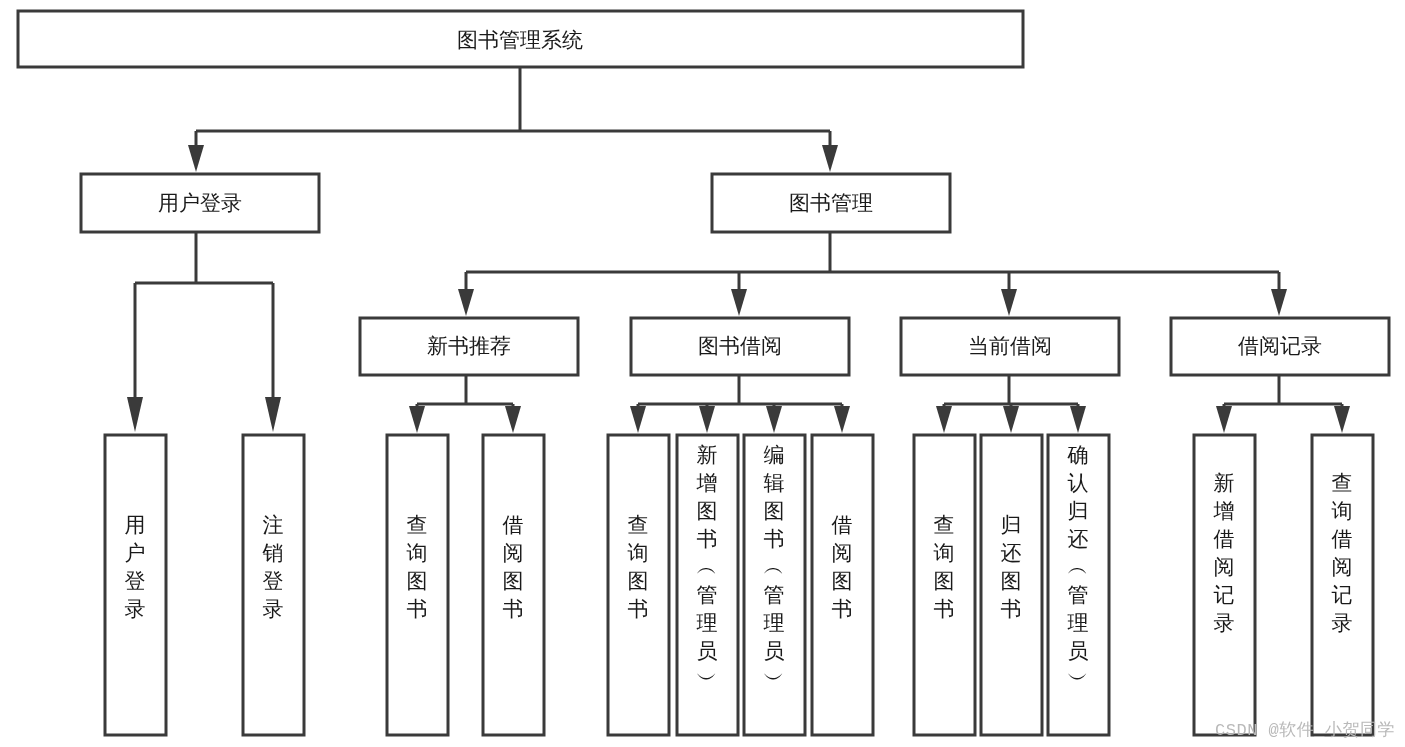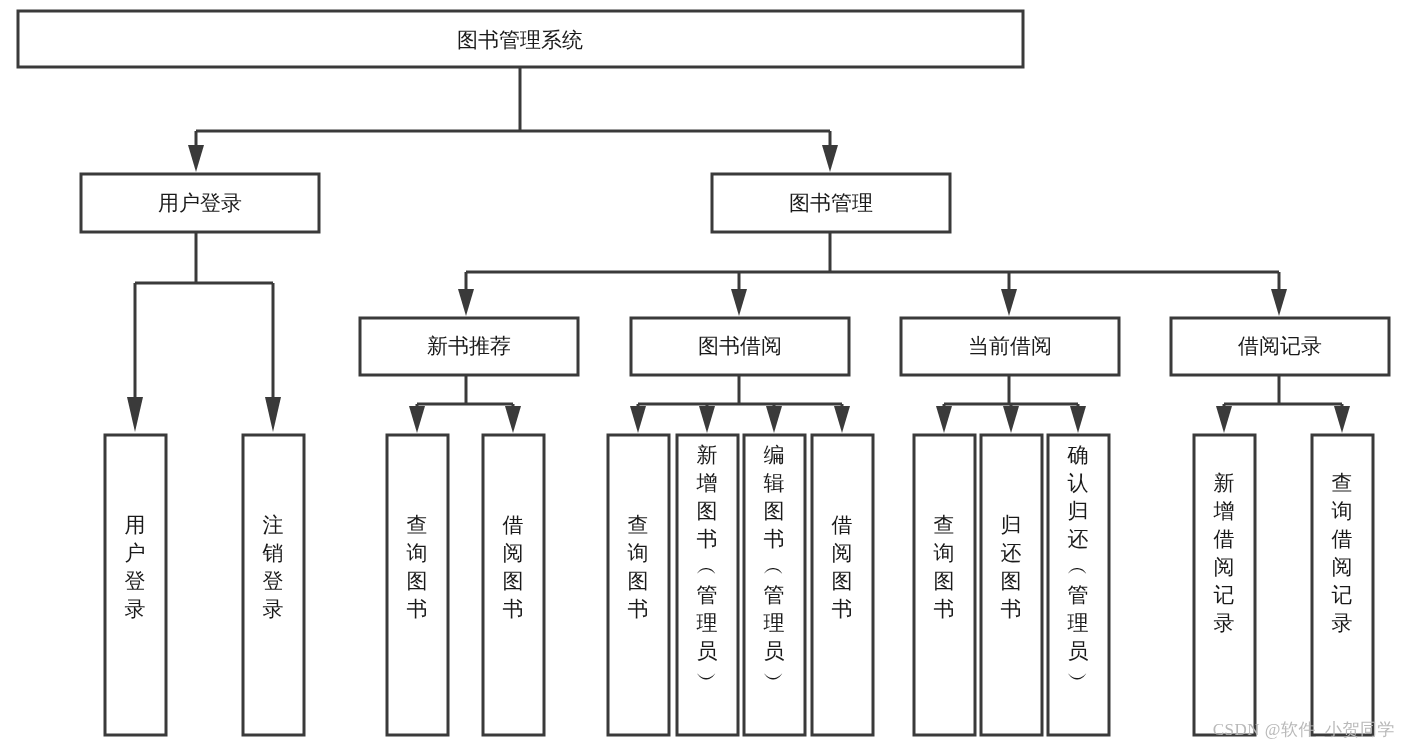--- a/index.html
+++ b/index.html
@@ -55,7 +55,7 @@
     position: absolute;
     right: 10px;
     bottom: 6px;
-    font-family: Liberation Serif, serif;
+    font-family: Liberation Mono, monospace;
     font-size: 17px;
     color: #b9b9b9;
     letter-spacing: 0.5px;

